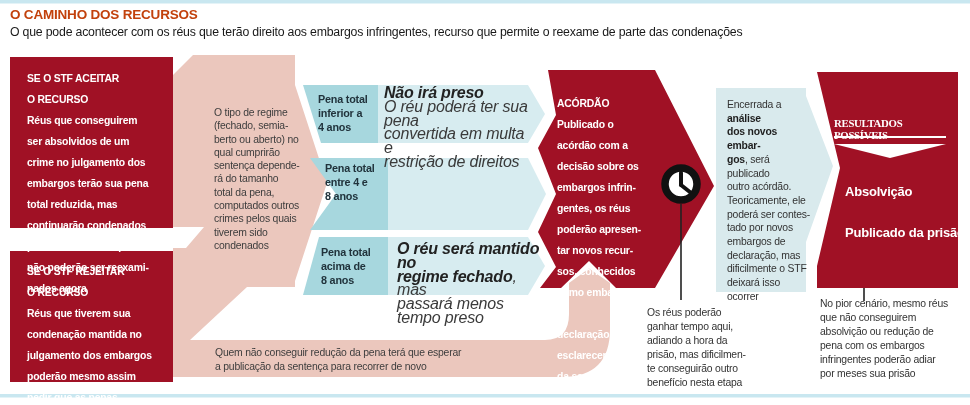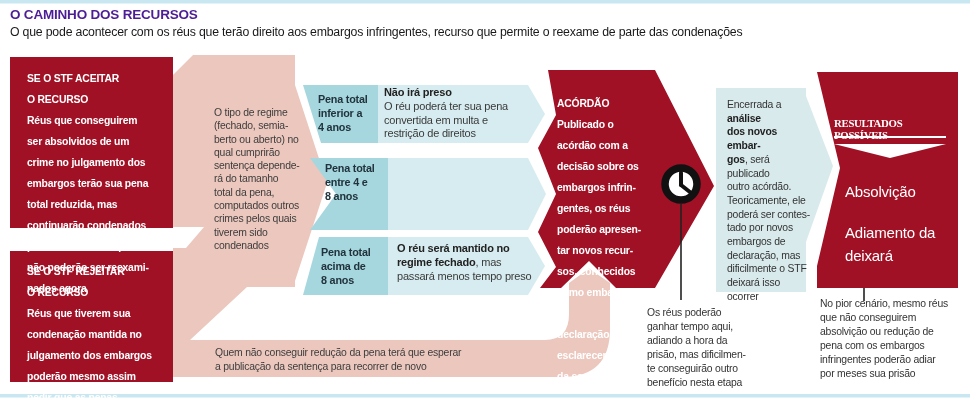--- a/index.html
+++ b/index.html
@@ -9,7 +9,7 @@
   }
   #shapes{position:absolute;left:0;top:0;}
   .txt{position:absolute;white-space:pre-line;}
-  .hdr-title{font-size:13.5px;font-weight:bold;color:#4c1d95;}
+  .hdr-title{font-size:13.5px;font-weight:bold;color:#c2410c;}
   .hdr-sub{font-size:12.3px;color:#1a1a1a;}
   .redtxt{font-size:10.4px;line-height:21px;font-weight:bold;color:#fff;}
   .pinktxt{font-size:10.4px;line-height:13.3px;color:#3d3d3d;}

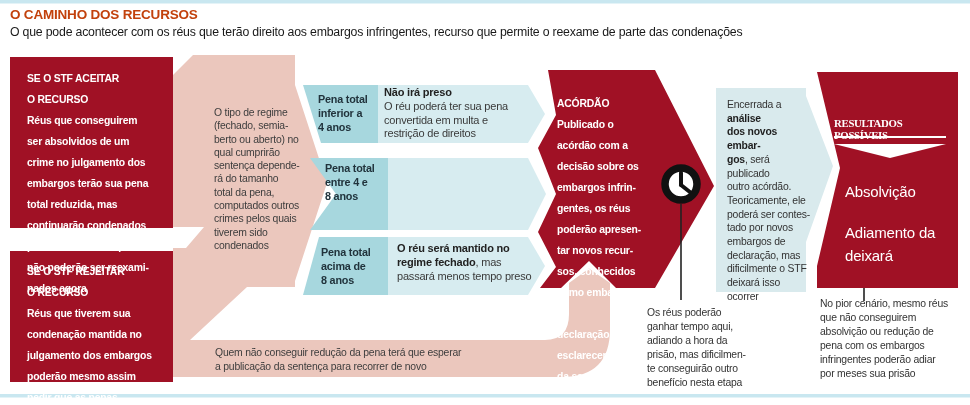--- a/index.html
+++ b/index.html
@@ -14,7 +14,7 @@
   .redtxt{font-size:10.4px;line-height:21px;font-weight:bold;color:#fff;}
   .pinktxt{font-size:10.4px;line-height:13.3px;color:#3d3d3d;}
   .penalabel{font-size:10.8px;line-height:14px;font-weight:bold;color:#21333c;}
-  .outcome{font-size:11px;line-height:13.8px;color:#3a3a3a;}
+  .outcome{font-size:16px;line-height:13.8px;color:#3a3a3a;font-style:italic;}
   .outcome b{color:#222;}
   .paneltxt{font-size:10.4px;line-height:13.7px;color:#333;}
   .paneltxt b{color:#1f1f1f;}

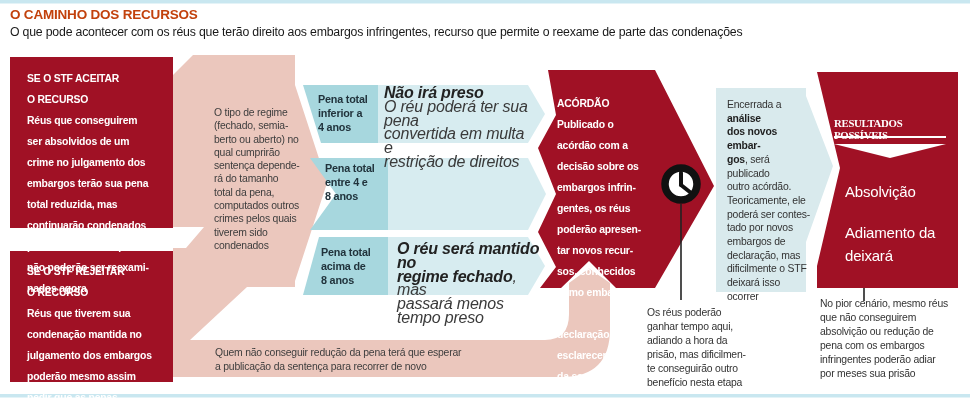--- a/index.html
+++ b/index.html
@@ -20,7 +20,7 @@
   .paneltxt b{color:#1f1f1f;}
   .note{font-size:10.4px;line-height:14px;color:#333;}
   .res-title{font-size:10.8px;font-weight:bold;color:#fff;letter-spacing:-0.3px;font-family:Liberation Serif, serif;}
-  .res-item{font-size:15px;font-weight:normal;color:#fff;line-height:23px;}
+  .res-item{font-size:13px;font-weight:bold;color:#fff;line-height:23px;}
 </style>
 </head>
 <body>

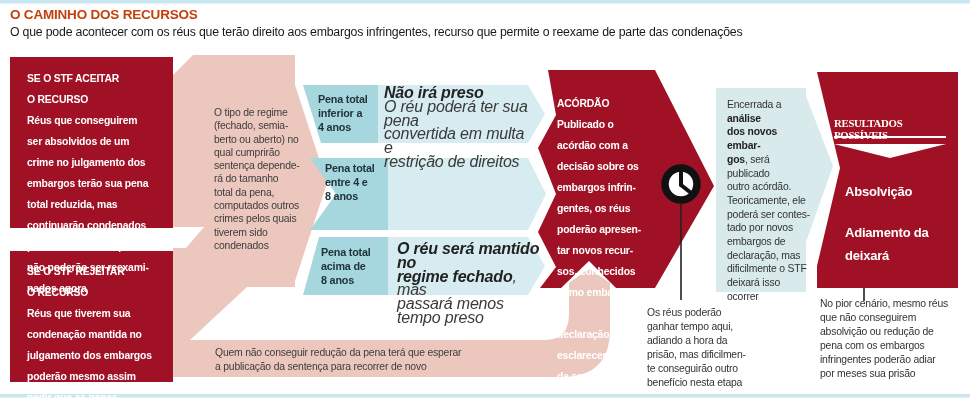--- a/index.html
+++ b/index.html
@@ -149,7 +149,7 @@
   <div class="txt res-title" style="left:834px;top:117px;width:115px;">RESULTADOS POSSÍVEIS</div>
   <div class="txt" style="left:845px;top:162px;">
     <div class="res-item">Absolvição</div>
-    <div class="res-item">Adiamento da deixará</div>
+    <div class="res-item">Publicado da prisão</div>
   </div>
 
   <div class="txt pinktxt" style="left:215px;top:346px;width:330px;line-height:13.8px;">Quem não conseguir redução da pena terá que esperar

